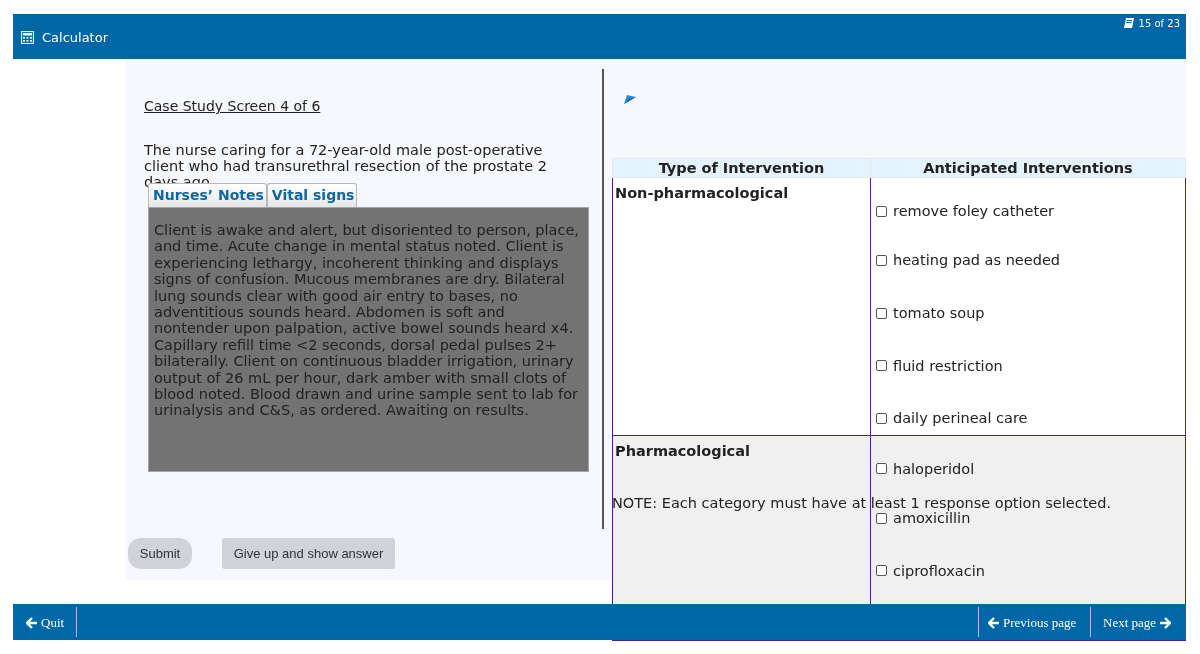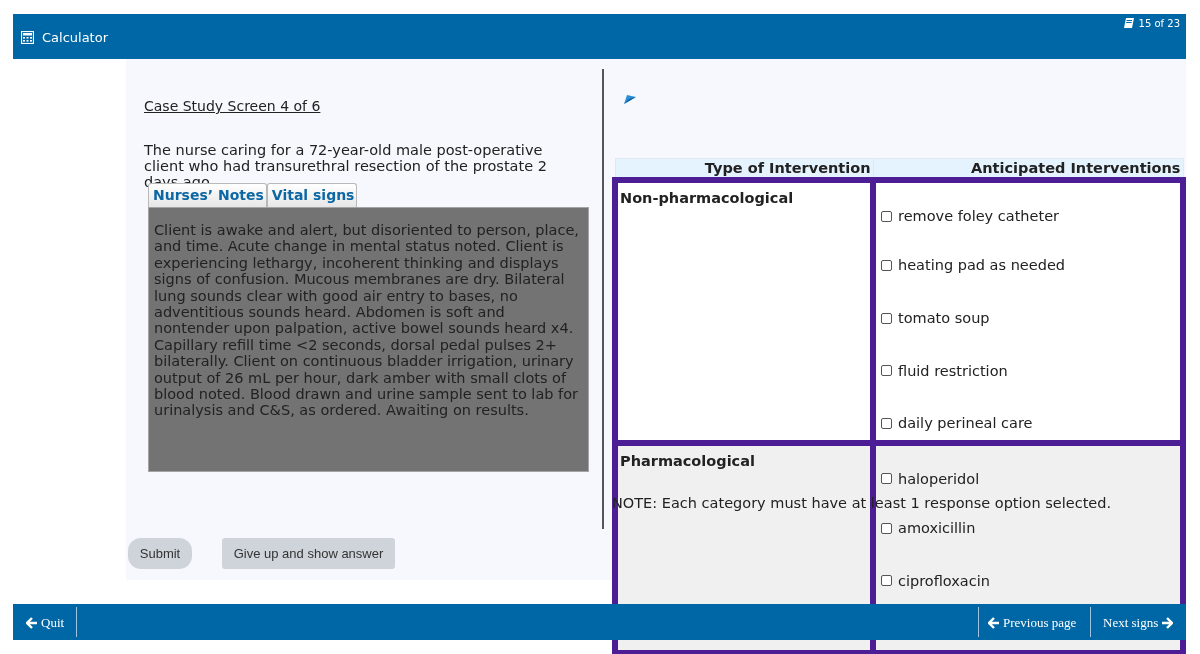--- a/index.html
+++ b/index.html
@@ -55,7 +55,7 @@
       border-collapse: collapse; font-size: 14.5px;
     }
     table.interventions th {
-      background: #e4f3fd; text-align: right; font-weight: bold; padding: 1px 2px;
+      background: #e4f3fd; text-align: center; font-weight: bold; padding: 1px 2px;
       border: 1px solid #e2e8ef; height: 19px; color: #222;
     }
     table.interventions td { vertical-align: top; border: 6px solid #4c1d95; padding: 0 2px; }

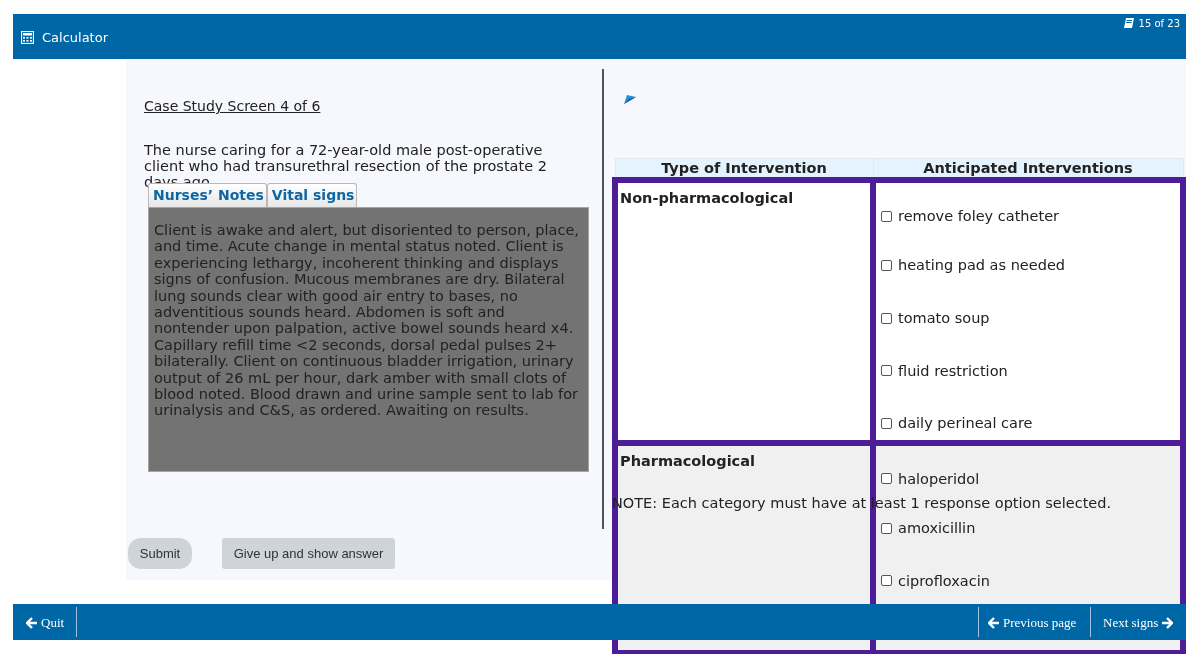--- a/index.html
+++ b/index.html
@@ -58,7 +58,7 @@
       background: #e4f3fd; text-align: center; font-weight: bold; padding: 1px 2px;
       border: 1px solid #e2e8ef; height: 19px; color: #222;
     }
-    table.interventions td { vertical-align: top; border: 6px solid #4c1d95; padding: 0 2px; }
+    table.interventions td { vertical-align: top; border: 1px solid #4c1d95; padding: 0 2px; }
     table.interventions td.cat { font-weight: bold; width: 258px; padding-top: 7px; color: #222; }
     tr.row-white td { background: #ffffff; }
     tr.row-grey td { background: #f0f0f0; }

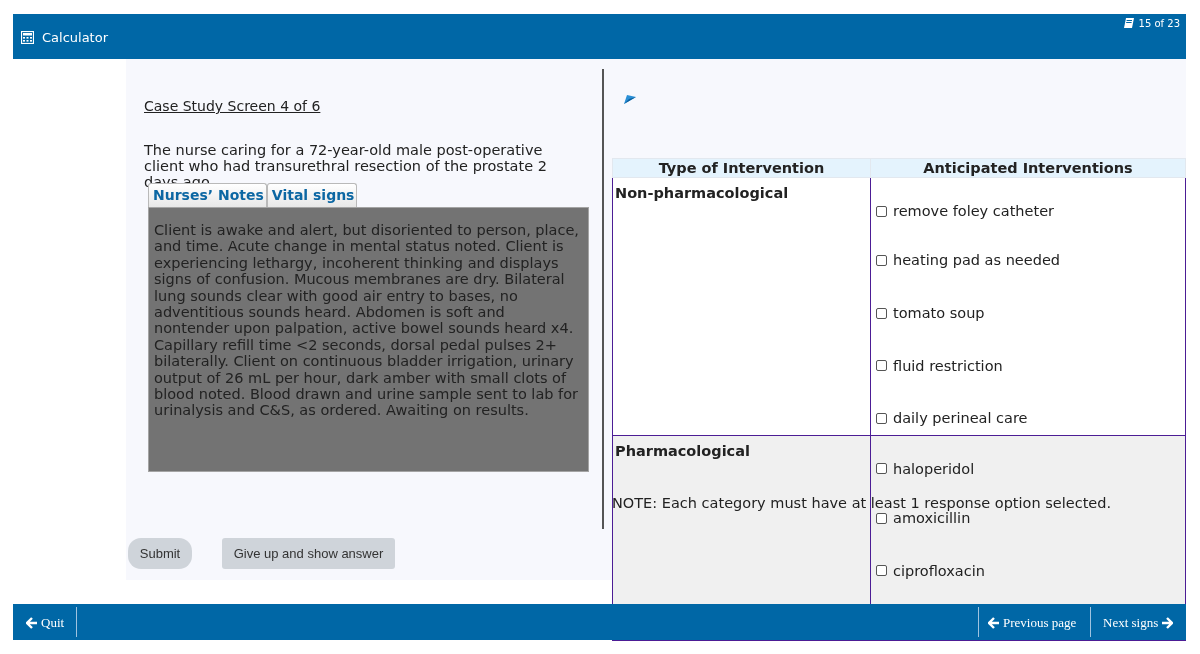--- a/index.html
+++ b/index.html
@@ -218,7 +218,7 @@
   </div>
   <div class="sep" style="left:1077px;"></div>
   <div class="next">
-    <span>Next signs</span>
+    <span>Next page</span>
     <svg class="arr" viewBox="0 0 12 12">
       <path d="M6 1 L11 6 L6 11 M10.5 6 H1" stroke="#fff" stroke-width="2.4" fill="none"></path>
     </svg>

